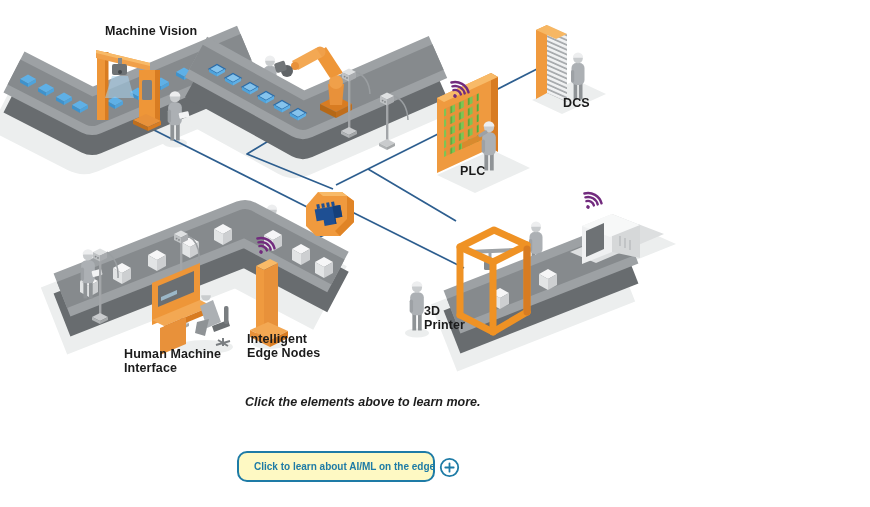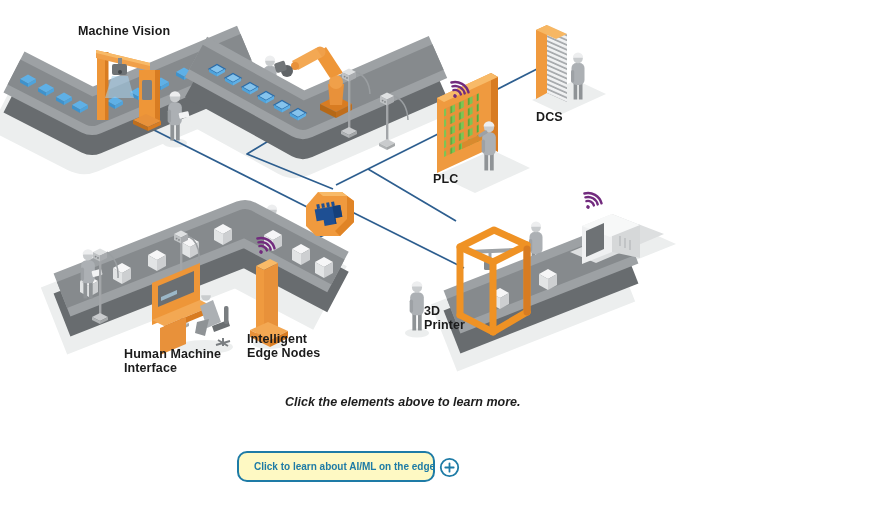--- a/index.html
+++ b/index.html
@@ -9,7 +9,7 @@
   .lbl{position:absolute;font-weight:bold;font-size:12.5px;line-height:1.12;
        color:#1b1b1b;letter-spacing:.1px;cursor:pointer;}
   .lbl.blue{color:#2a6099;cursor:default;}
-  .nowrap{white-space:nowrap;}
+  .nowrap{white-space:nowrap;margin-left:27px;}
   .caption{position:absolute;left:245px;top:395px;width:240px;font-weight:bold;
            font-style:italic;font-size:12.5px;color:#1d1d1d;margin-left:40px;}
   .cta{position:absolute;left:237px;top:451px;width:198px;height:31px;background:#fef9c3;

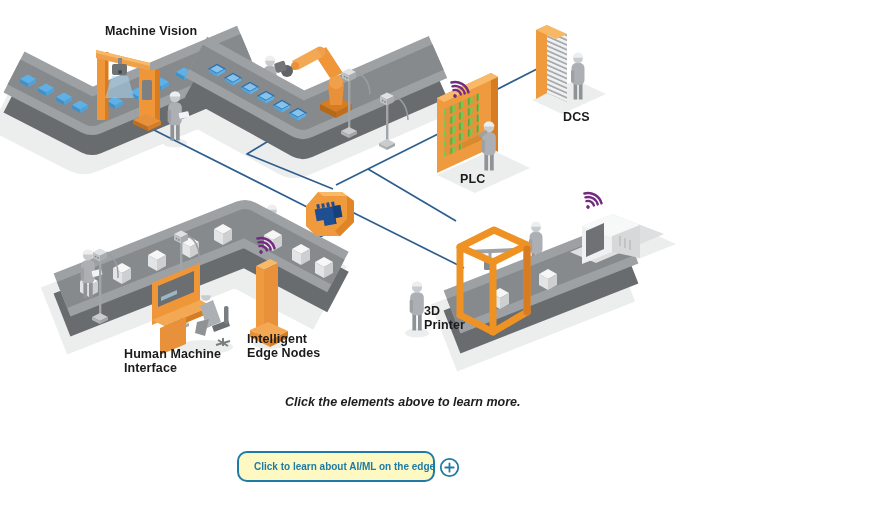--- a/index.html
+++ b/index.html
@@ -325,7 +325,7 @@
 </svg>
 
   <div class="lbl nowrap" style="left:78px;top:24px;">Machine Vision</div>
-  <div class="lbl nowrap" style="left:536px;top:110px;">DCS</div>
+  <div class="lbl nowrap" style="left:536px;top:96px;">DCS</div>
   <div class="lbl nowrap" style="left:433px;top:172px;">PLC</div>
   <div class="lbl" style="left:424px;top:304px;width:58px;">3D Printer</div>
   <div class="lbl" style="left:247px;top:332px;width:84px;">Intelligent Edge Nodes</div>

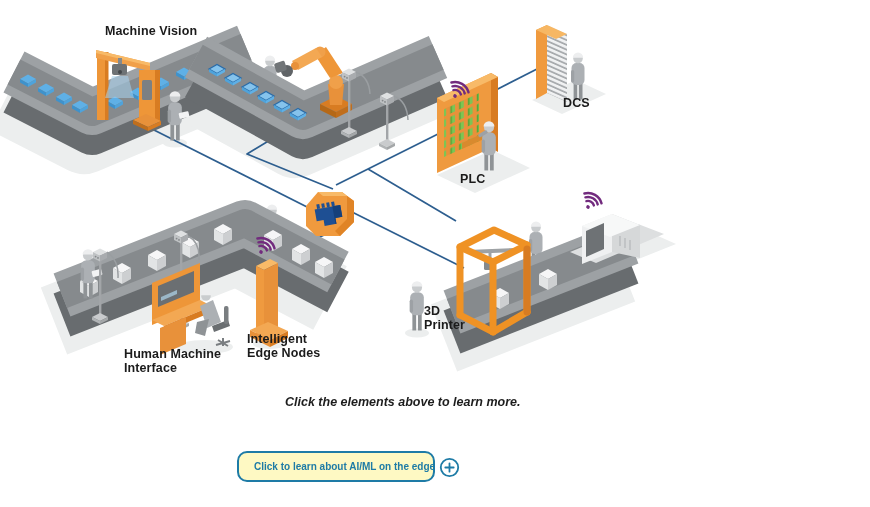--- a/index.html
+++ b/index.html
@@ -326,7 +326,7 @@
 
   <div class="lbl nowrap" style="left:78px;top:24px;">Machine Vision</div>
   <div class="lbl nowrap" style="left:536px;top:96px;">DCS</div>
-  <div class="lbl nowrap" style="left:433px;top:172px;">PLC</div>
+  <div class="lbl nowrap" style="left:433px;top:164px;">PLC</div>
   <div class="lbl" style="left:424px;top:304px;width:58px;">3D Printer</div>
   <div class="lbl" style="left:247px;top:332px;width:84px;">Intelligent Edge Nodes</div>
   <div class="lbl" style="left:124px;top:347px;width:112px;">Human Machine Interface</div>

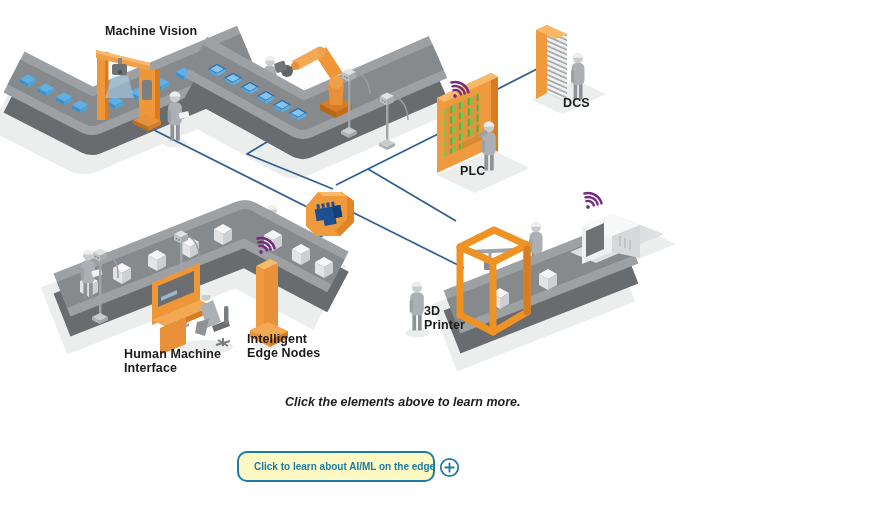--- a/index.html
+++ b/index.html
@@ -11,7 +11,7 @@
   .lbl.blue{color:#2a6099;cursor:default;}
   .nowrap{white-space:nowrap;margin-left:27px;}
   .caption{position:absolute;left:245px;top:395px;width:240px;font-weight:bold;
-           font-style:italic;font-size:12.5px;color:#1d1d1d;margin-left:40px;}
+           font-style:italic;font-size:12.5px;color:#1d1d1d;}
   .cta{position:absolute;left:237px;top:451px;width:198px;height:31px;background:#fef9c3;
        border:2px solid #1e7ba6;border-radius:10px;box-sizing:border-box;display:flex;
        align-items:center;gap:7px;padding:0 8px;cursor:pointer;}

